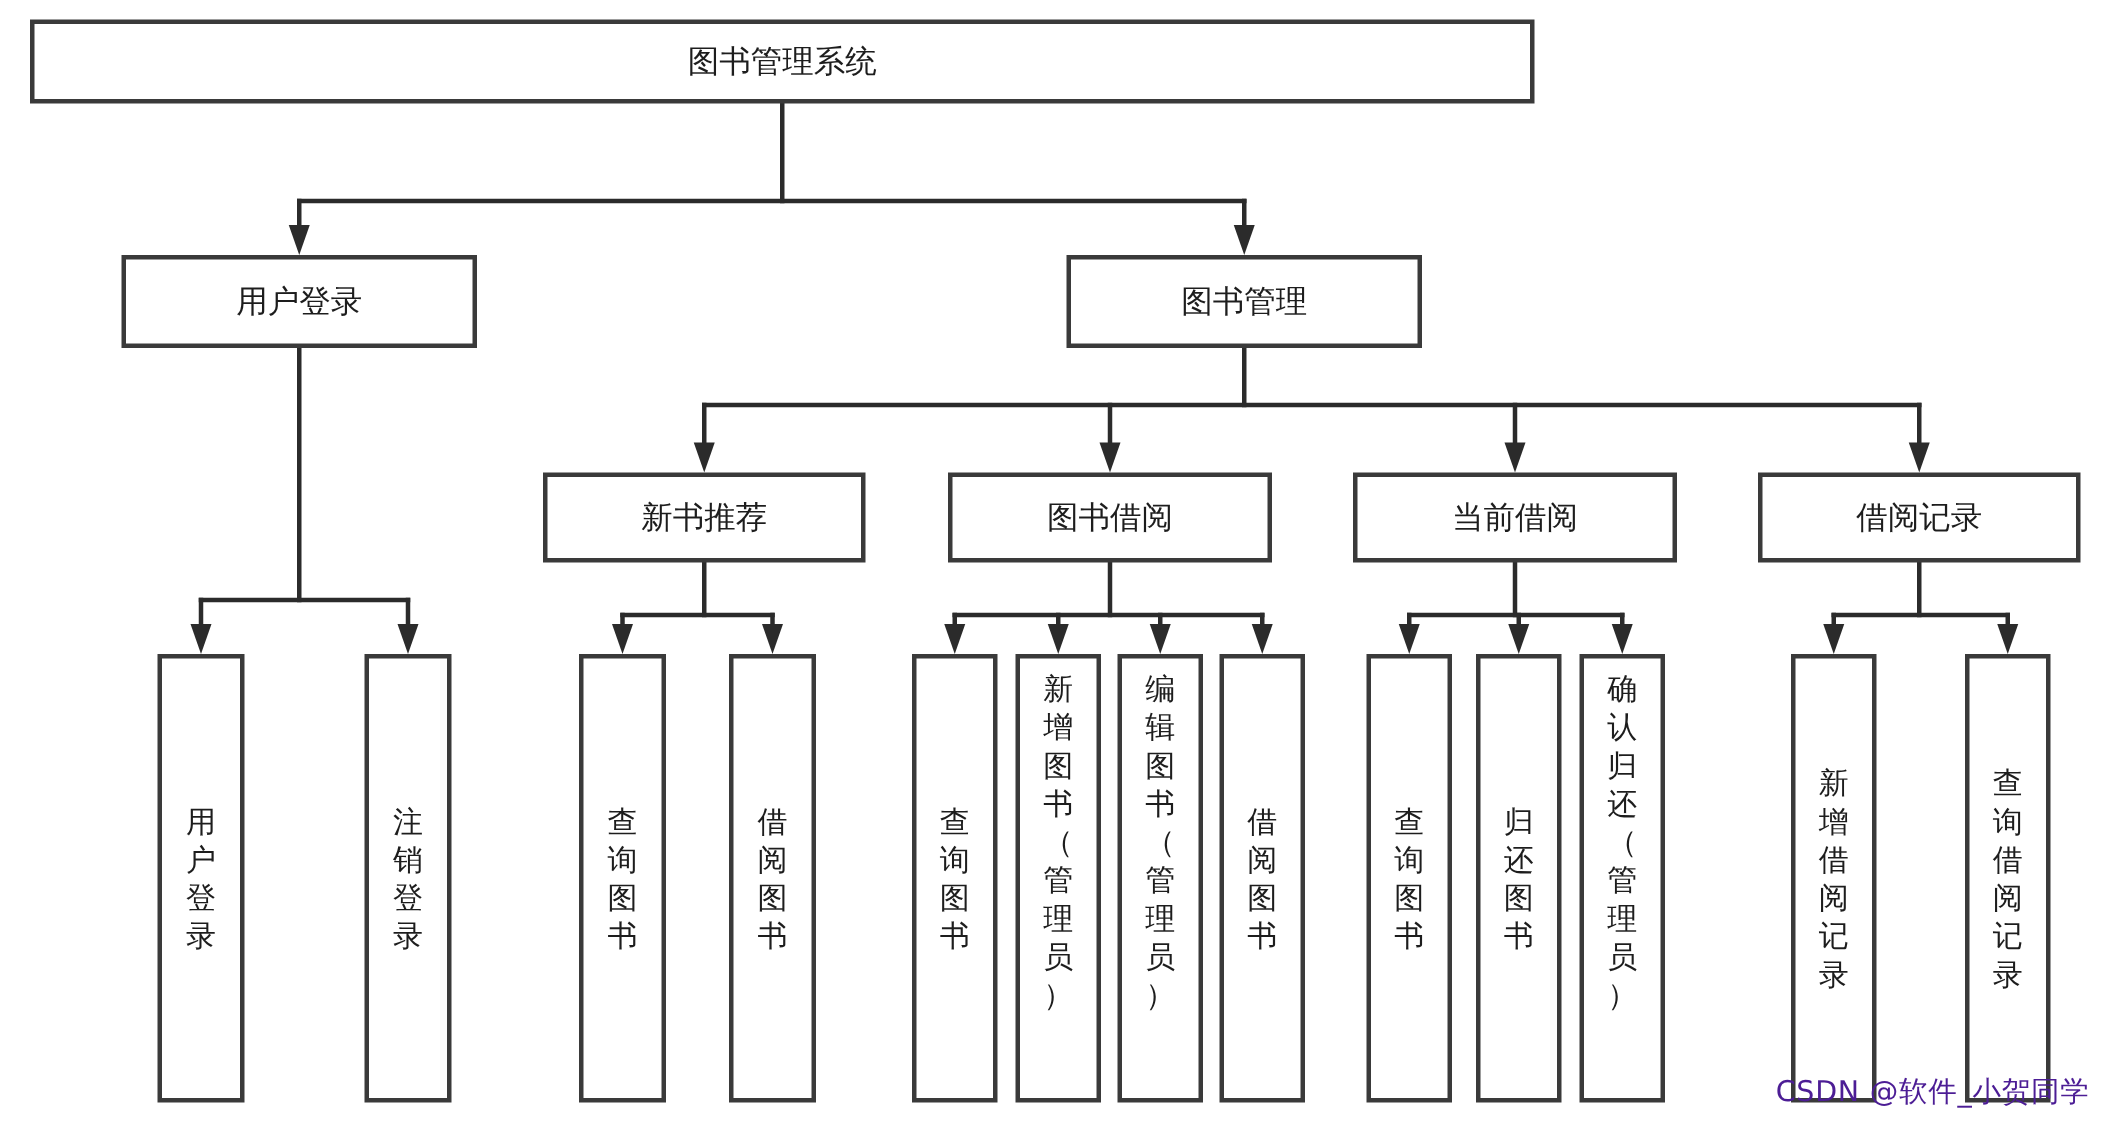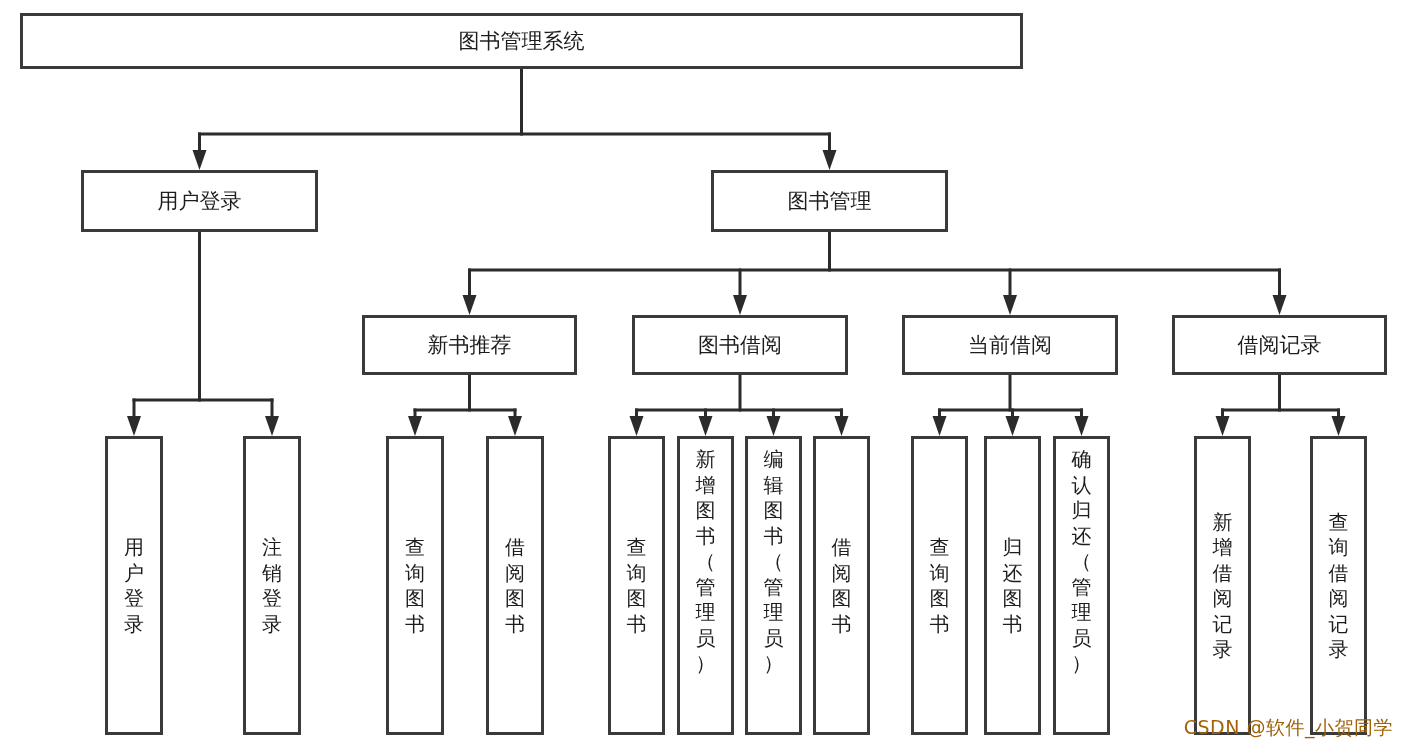--- a/index.html
+++ b/index.html
@@ -60,7 +60,7 @@
     bottom: 6px;
     font-family: "DejaVu Sans", "Liberation Sans", sans-serif;
     font-size: 19px;
-    color: #a16207;
+    color: #4c1d95;
     white-space: nowrap;
     letter-spacing: 0.5px;
   }

